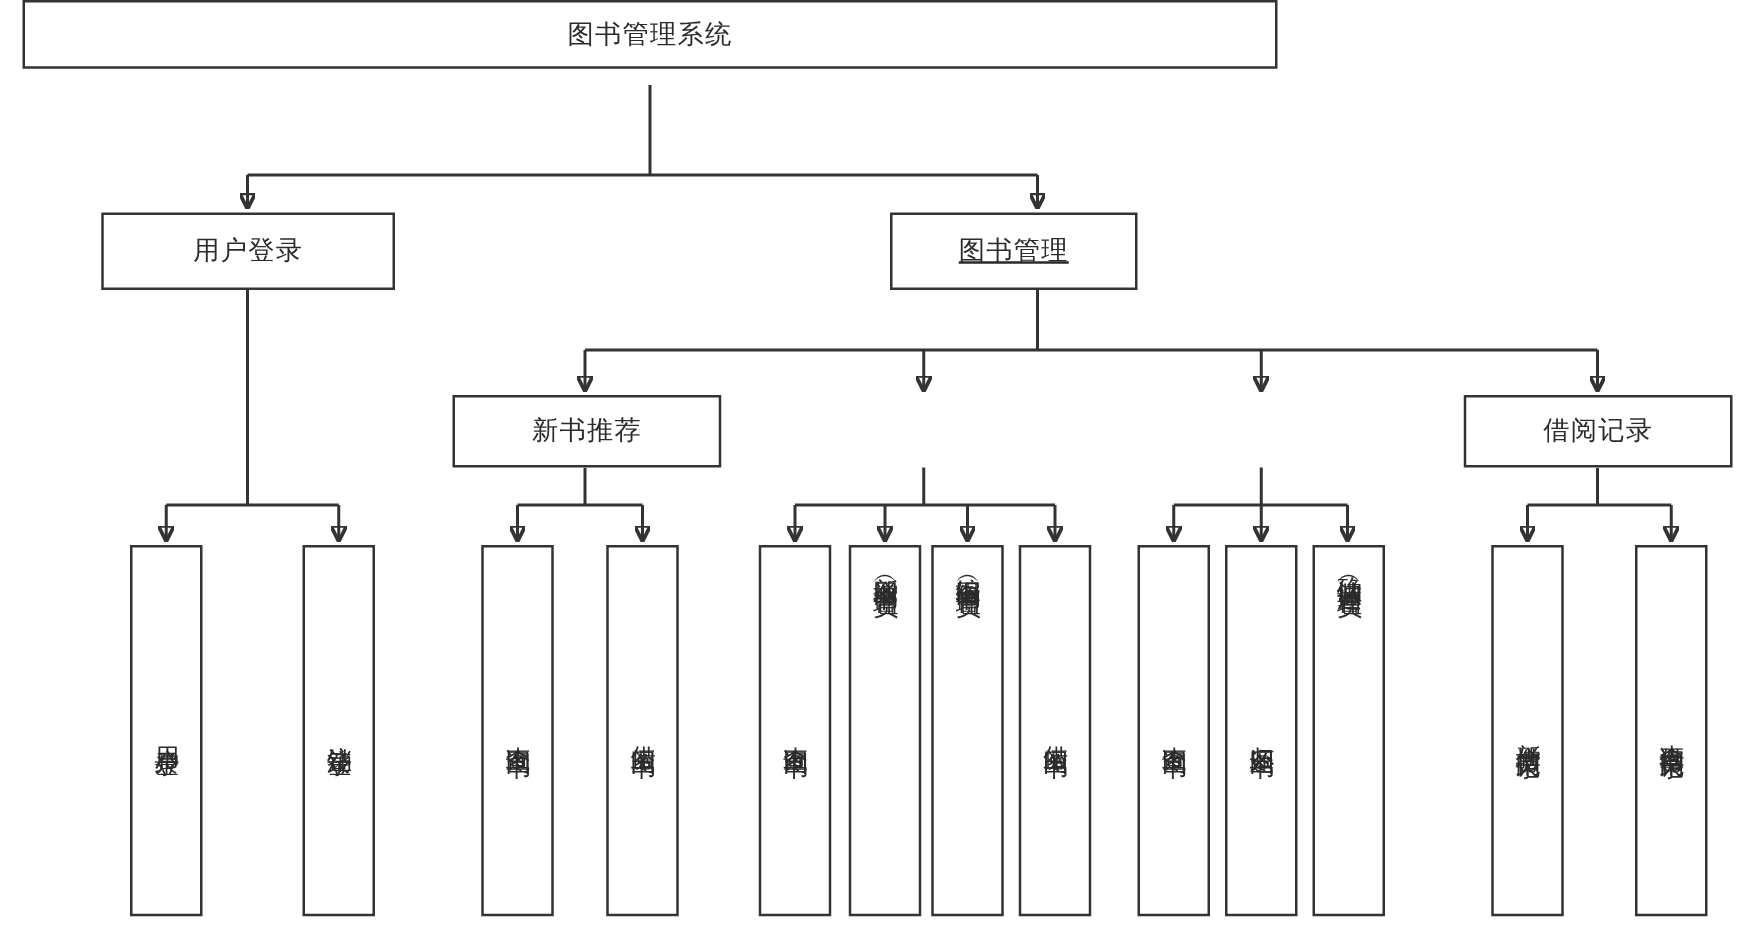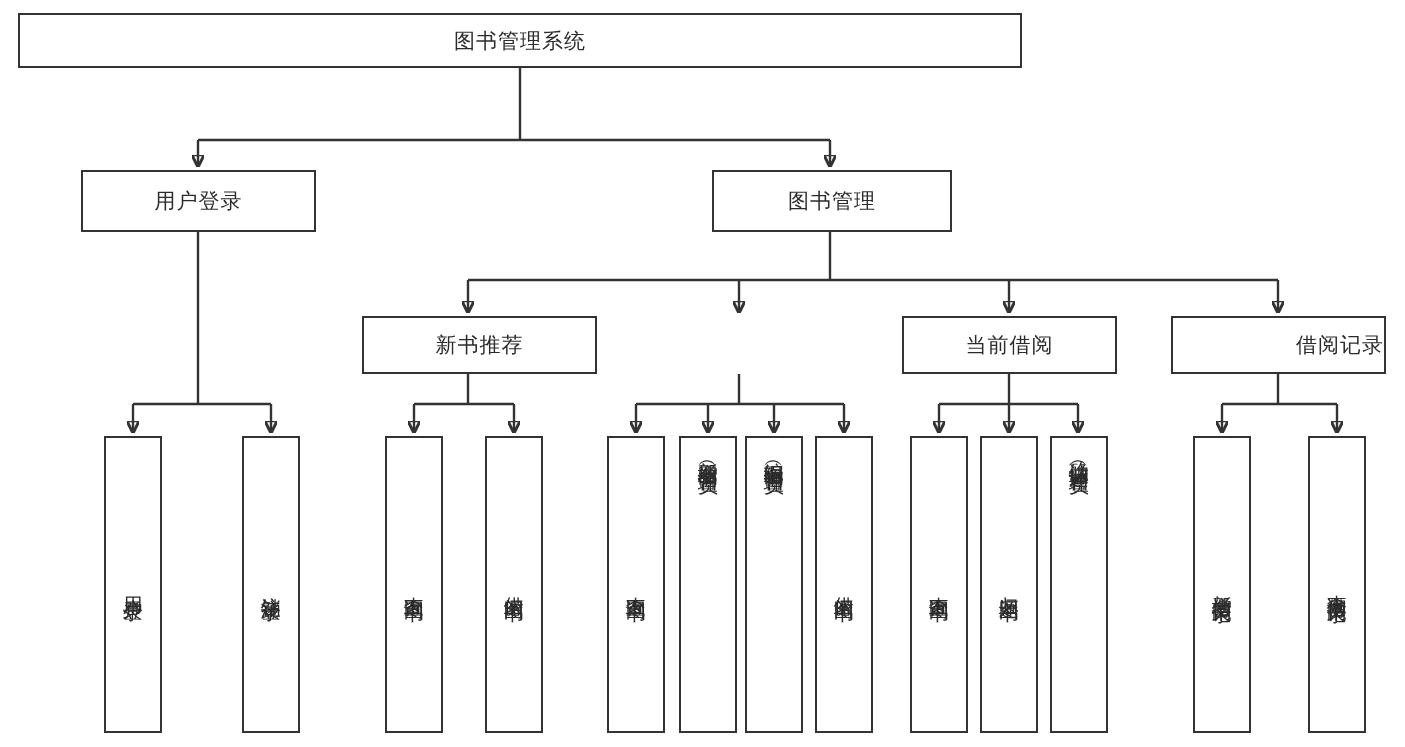--- a/index.html
+++ b/index.html
@@ -137,7 +137,7 @@
     <line x1="1337" y1="404" x2="1337" y2="432" marker-end="url(#arrow)"></line>
   </svg>
 
-  <div class="node horiz root" style="left:18px; top:13px; width:1004px; height:55px;">
+  <div class="node horiz root" style="left:18px; top:0; width:1004px; height:55px;">
     <span>图书管理系统</span>
   </div>
 

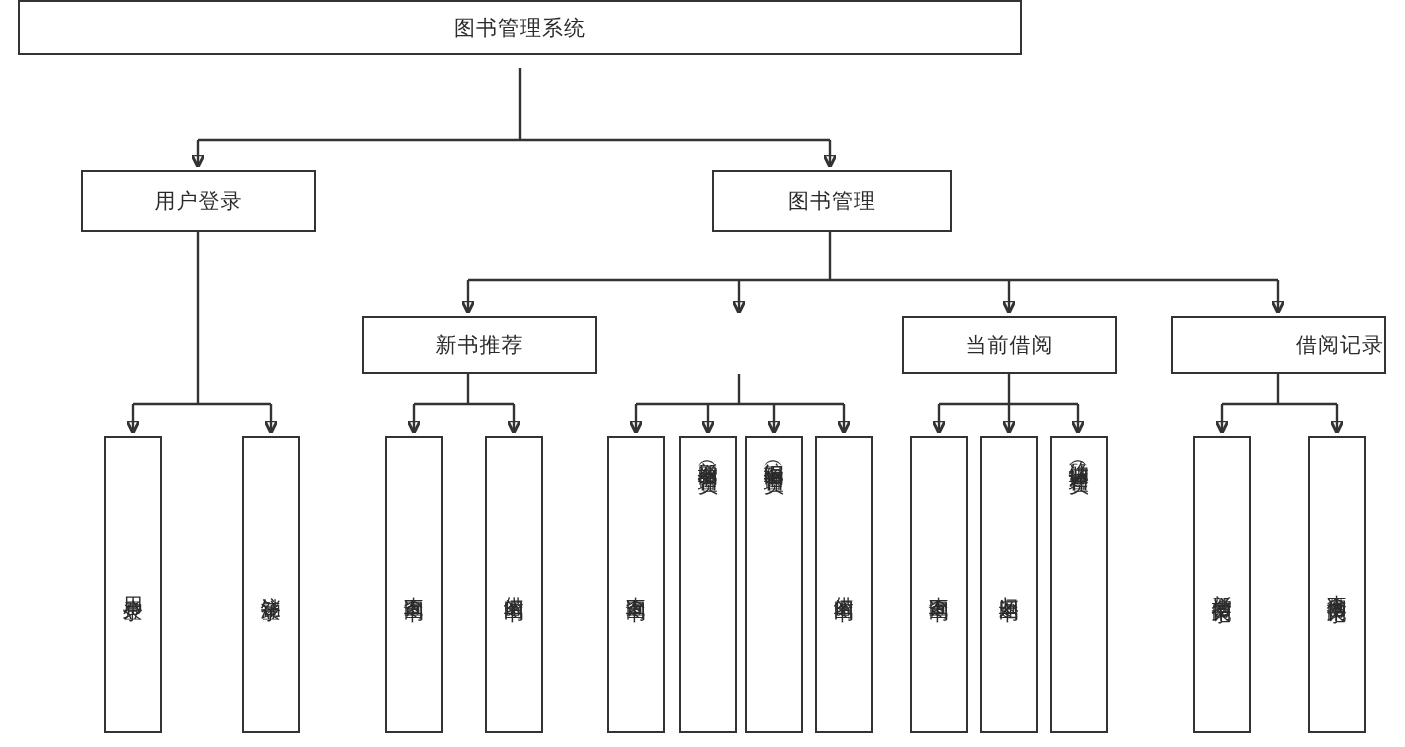--- a/index.html
+++ b/index.html
@@ -144,7 +144,7 @@
   <div class="node horiz" style="left:81px; top:170px; width:235px; height:62px;">
     <span>用户登录</span>
   </div>
-  <div class="node horiz" style="left:712px; top:170px; width:240px; height:62px;">
+  <div class="node horiz" style="left:712px; top:170px; width:198px; height:62px;text-decoration:underline;">
     <span>图书管理</span>
   </div>
 

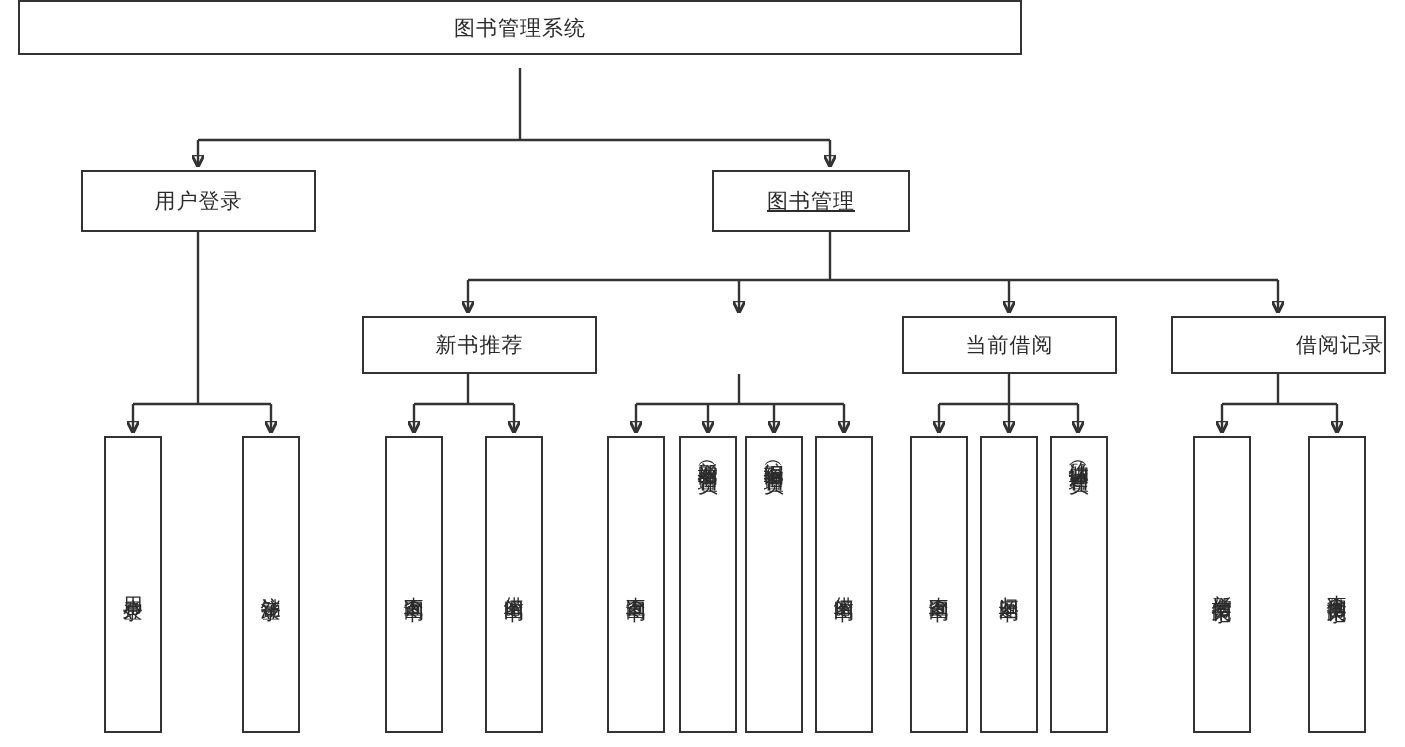--- a/index.html
+++ b/index.html
@@ -148,7 +148,7 @@
     <span>图书管理</span>
   </div>
 
-  <div class="node horiz" style="left:362px; top:316px; width:235px; height:58px;">
+  <div class="node horiz" style="left:362px; top:316px; width:215px; height:58px;">
     <span>新书推荐</span>
   </div>
   <div class="node horiz" style="left:902px; top:316px; width:215px; height:58px;">

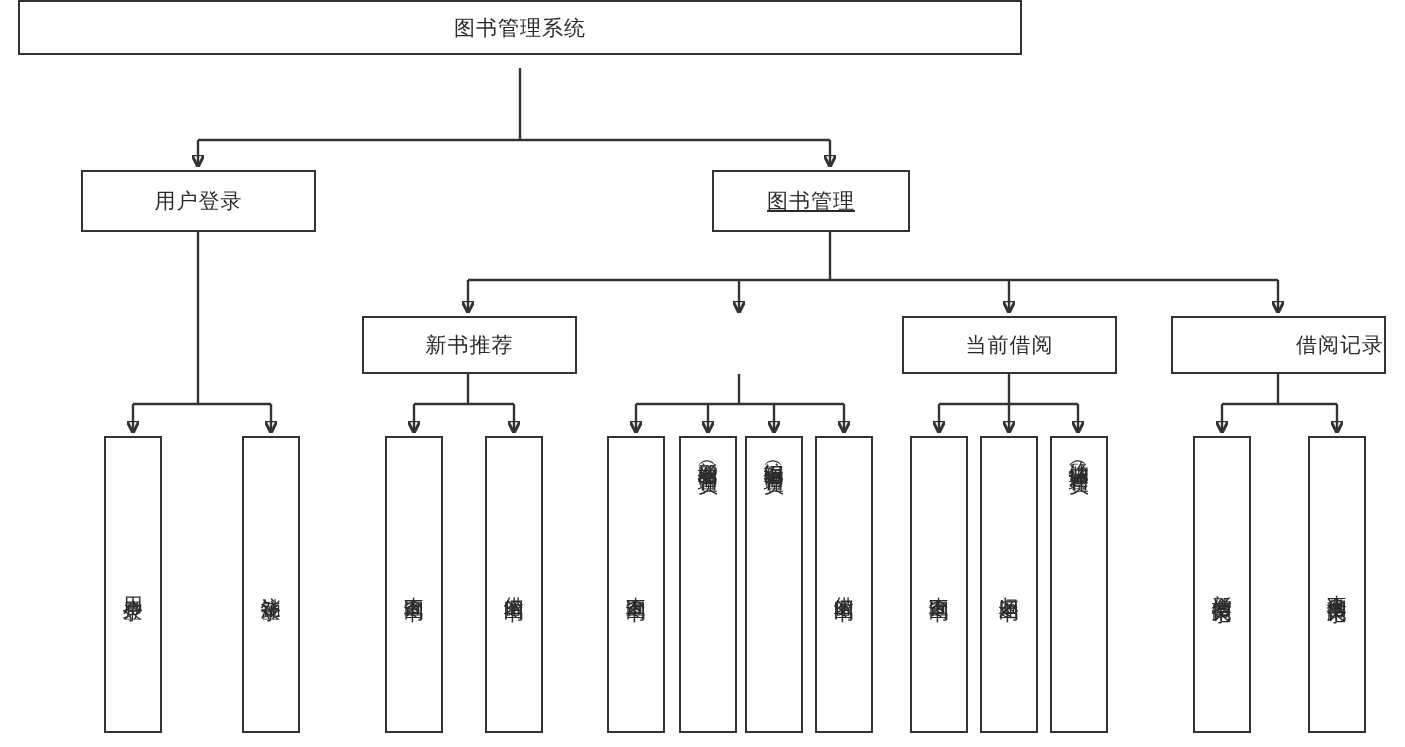--- a/index.html
+++ b/index.html
@@ -151,9 +151,6 @@
   <div class="node horiz" style="left:362px; top:316px; width:215px; height:58px;">
     <span>新书推荐</span>
   </div>
-  <div class="node horiz" style="left:902px; top:316px; width:215px; height:58px;">
-    <span>当前借阅</span>
-  </div>
   <div class="node horiz" style="left:1171px; top:316px; width:215px; height:58px;justify-content:flex-end;">
     <span>借阅记录</span>
   </div>

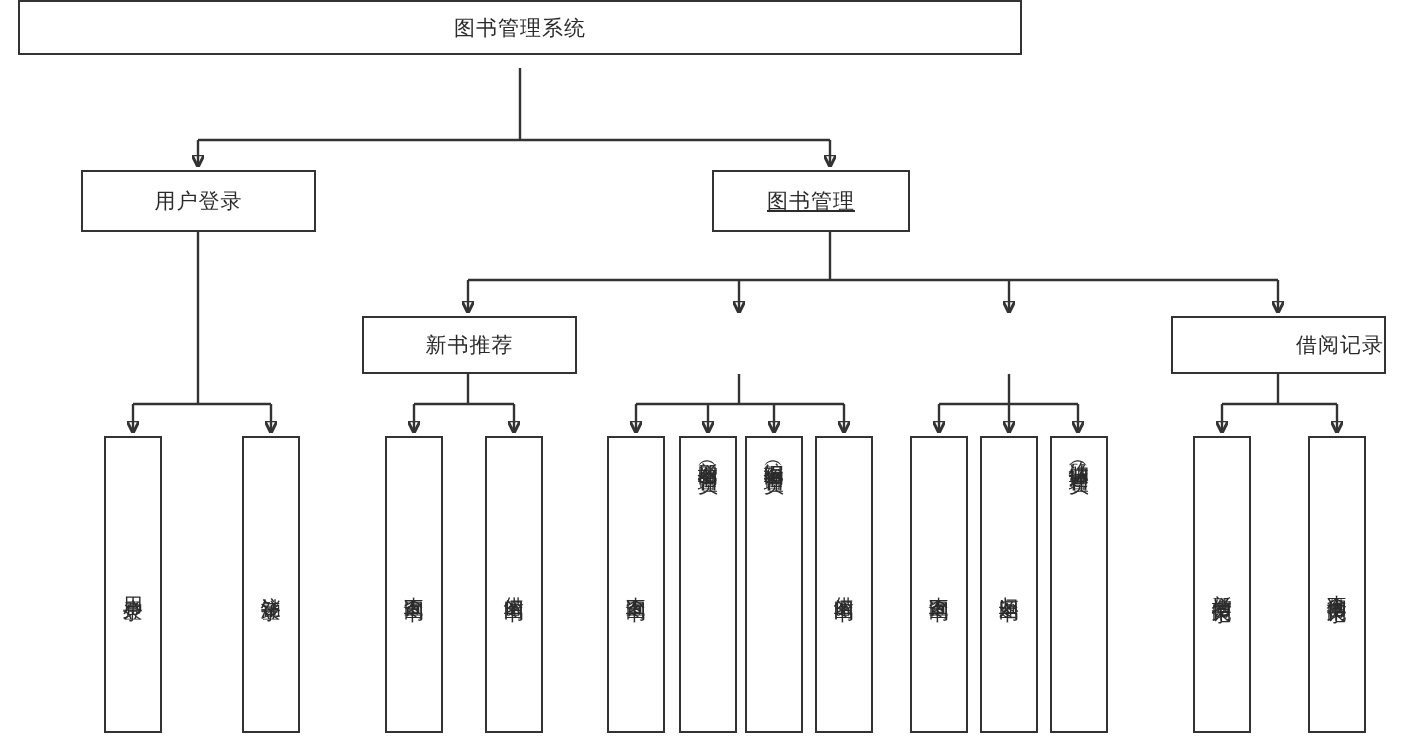--- a/index.html
+++ b/index.html
@@ -151,7 +151,7 @@
   <div class="node horiz" style="left:362px; top:316px; width:215px; height:58px;">
     <span>新书推荐</span>
   </div>
-  <div class="node horiz" style="left:1171px; top:316px; width:215px; height:58px;justify-content:flex-end;">
+  <div class="node horiz" style="left:1171px; top:316px; width:215px; height:58px;">
     <span>借阅记录</span>
   </div>
 

